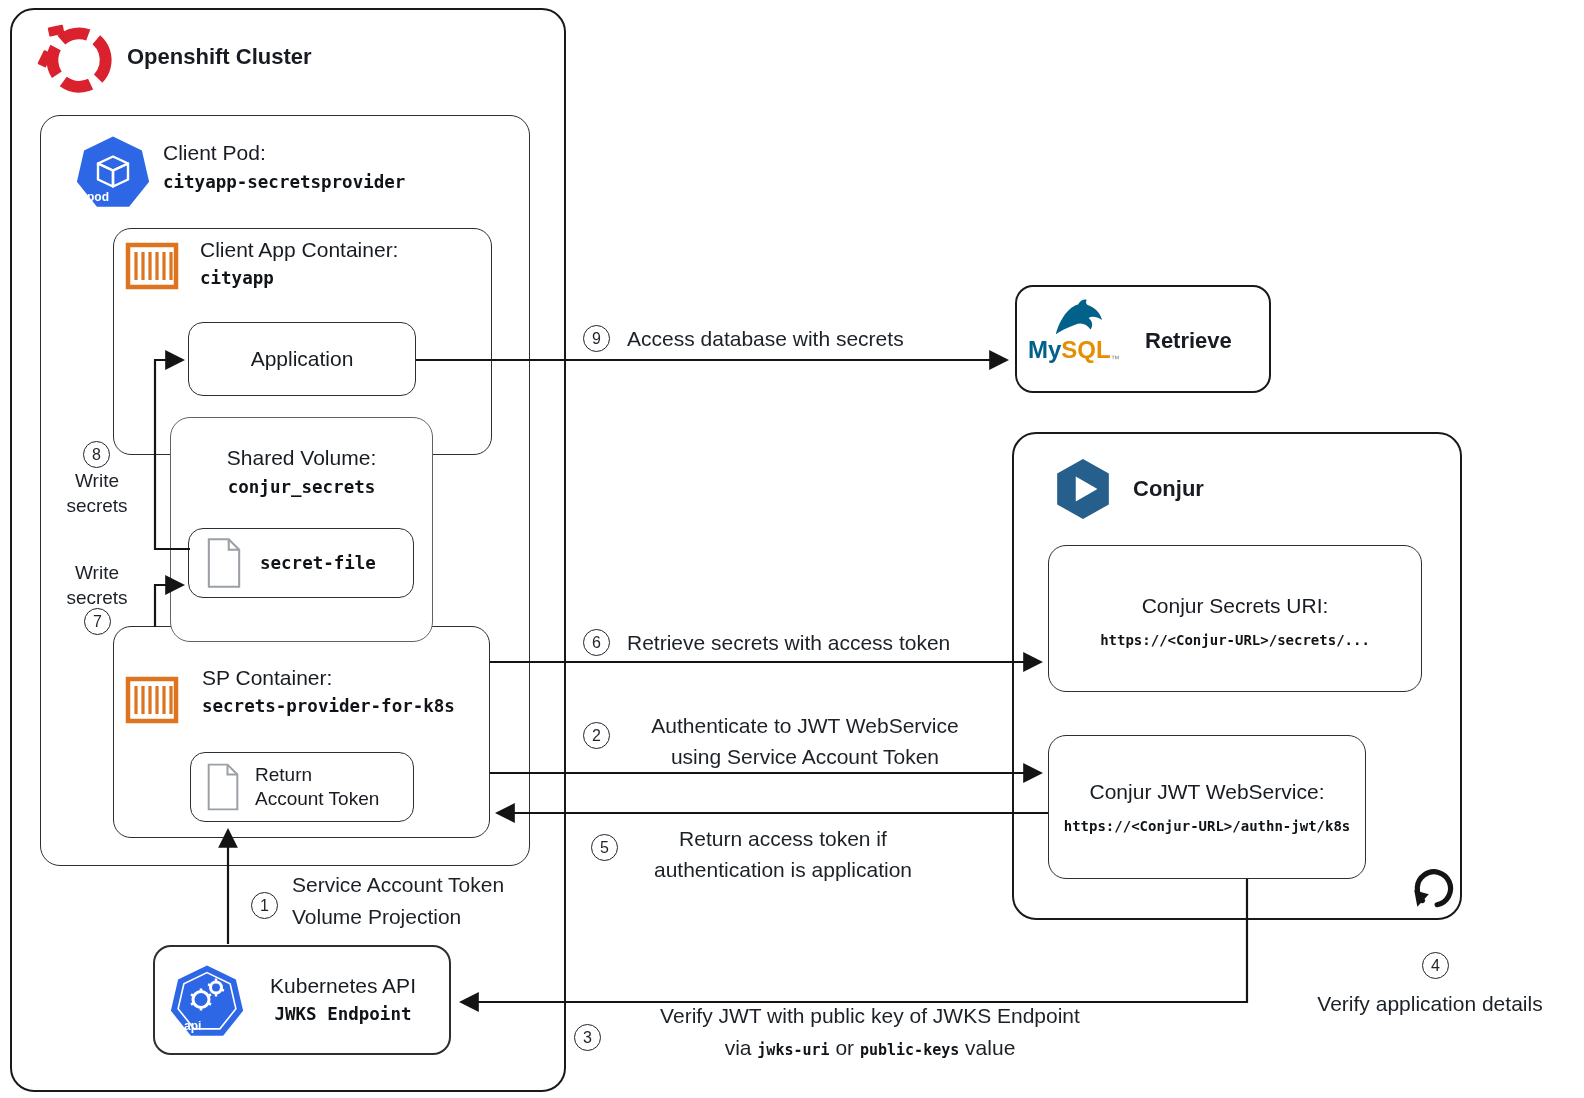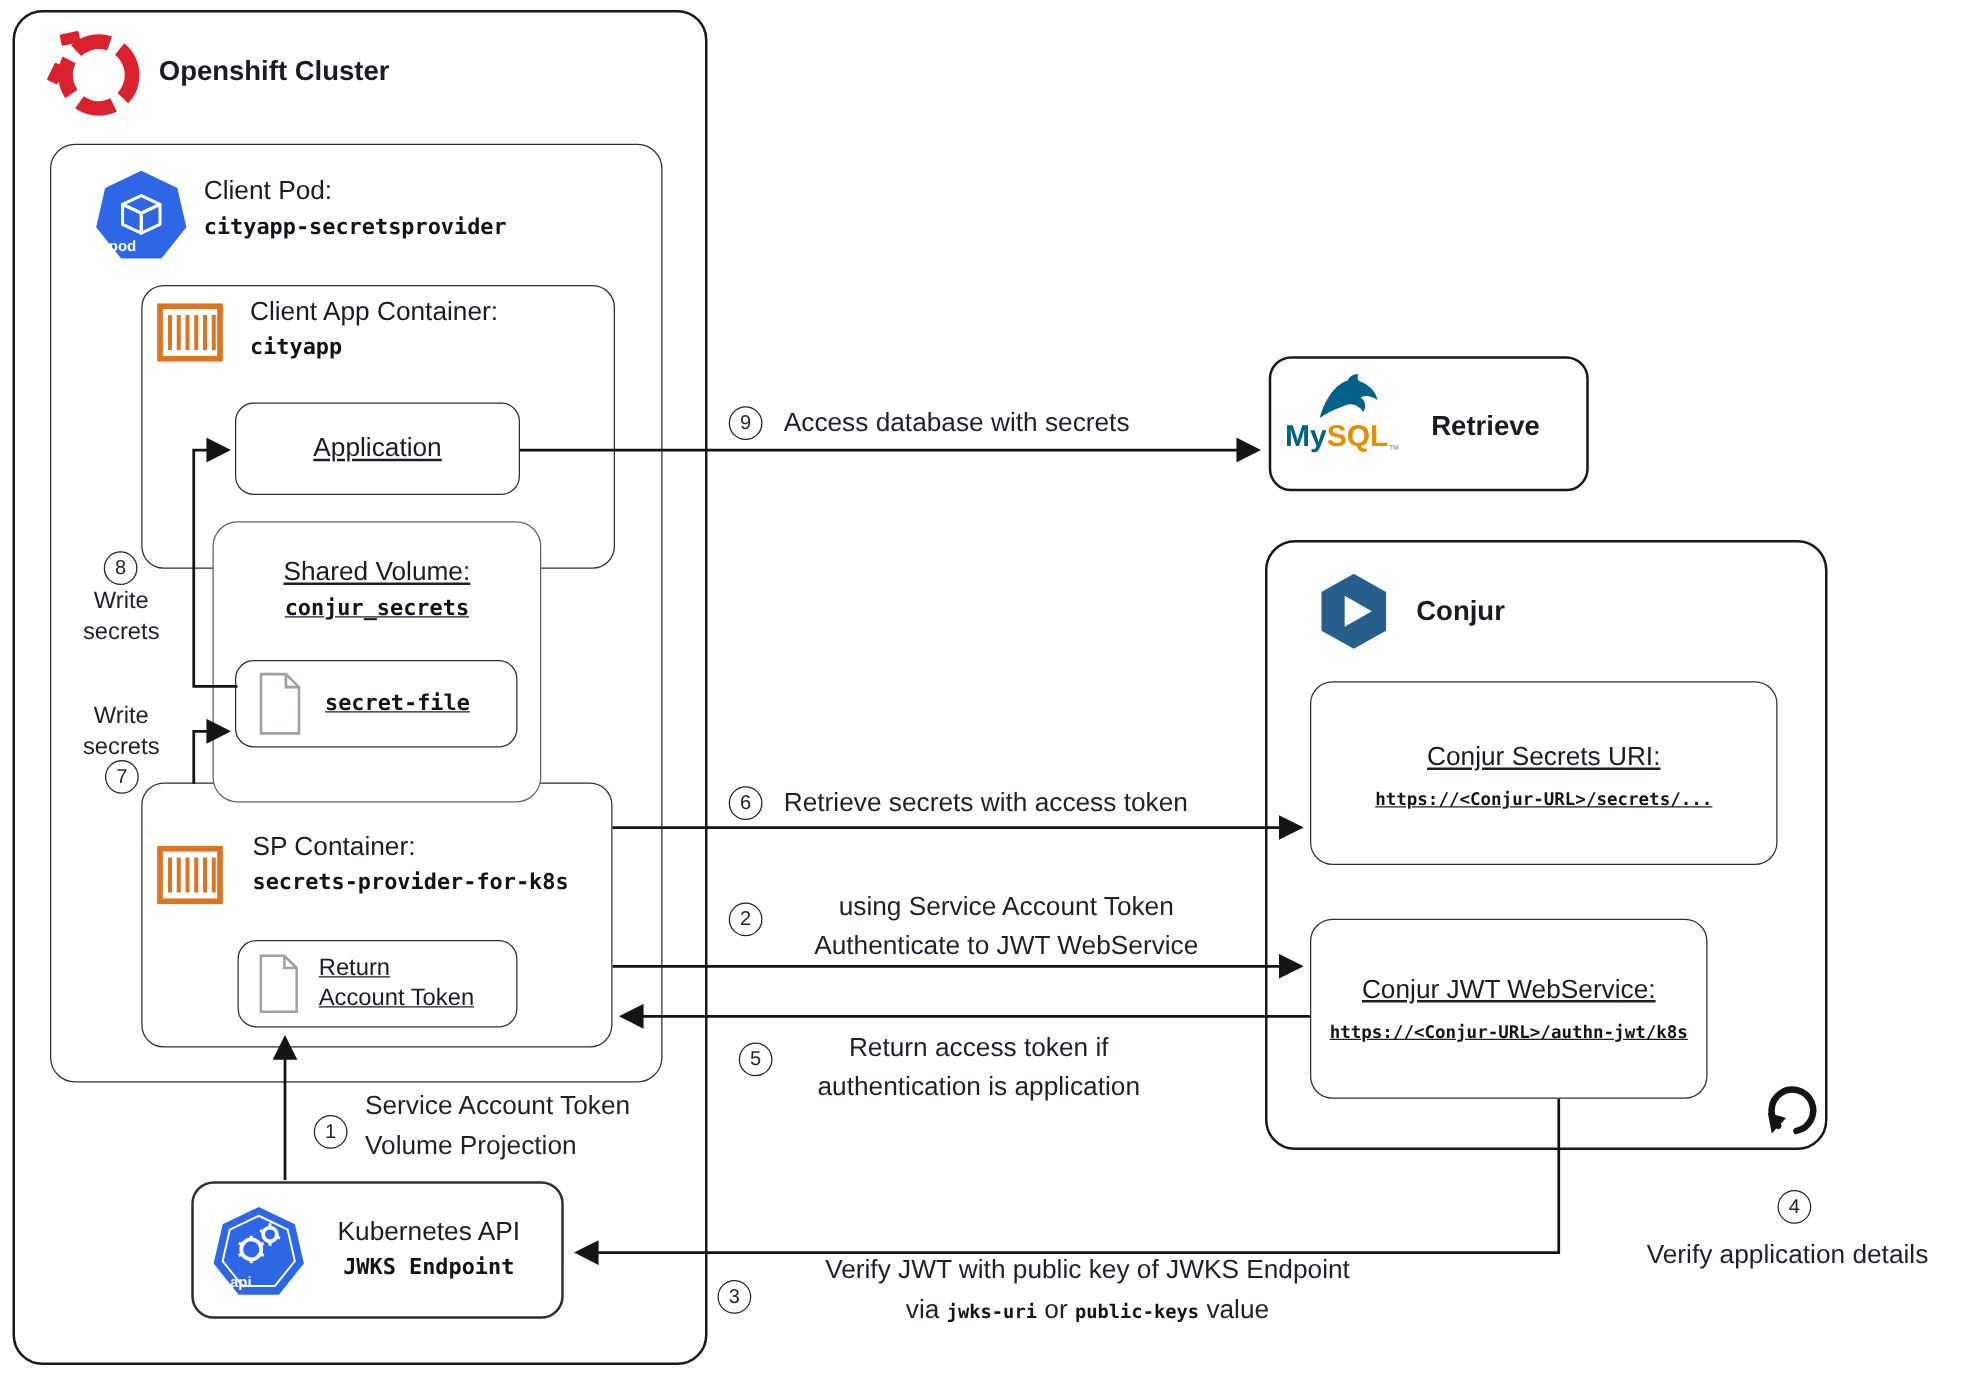--- a/index.html
+++ b/index.html
@@ -5,7 +5,7 @@
   html,body{margin:0;padding:0;background:#fff;}
   .stage{position:relative;width:1584px;height:1098px;background:#fff;
          font-family:"Liberation Sans",sans-serif;color:#1b2026;overflow:hidden;}
-  .box{position:absolute;background:#fff;border:1.7px solid #2b2f33;border-radius:18px;box-sizing:border-box;text-decoration:underline;}
+  .box{position:absolute;background:#fff;border:1.7px solid #2b2f33;border-radius:18px;box-sizing:border-box;}
   .thick{border-width:2.4px;border-color:#17191b;}
   .grayb{border-color:#5f6368;}
   .h{font-size:21px;color:#181c22;white-space:nowrap;}

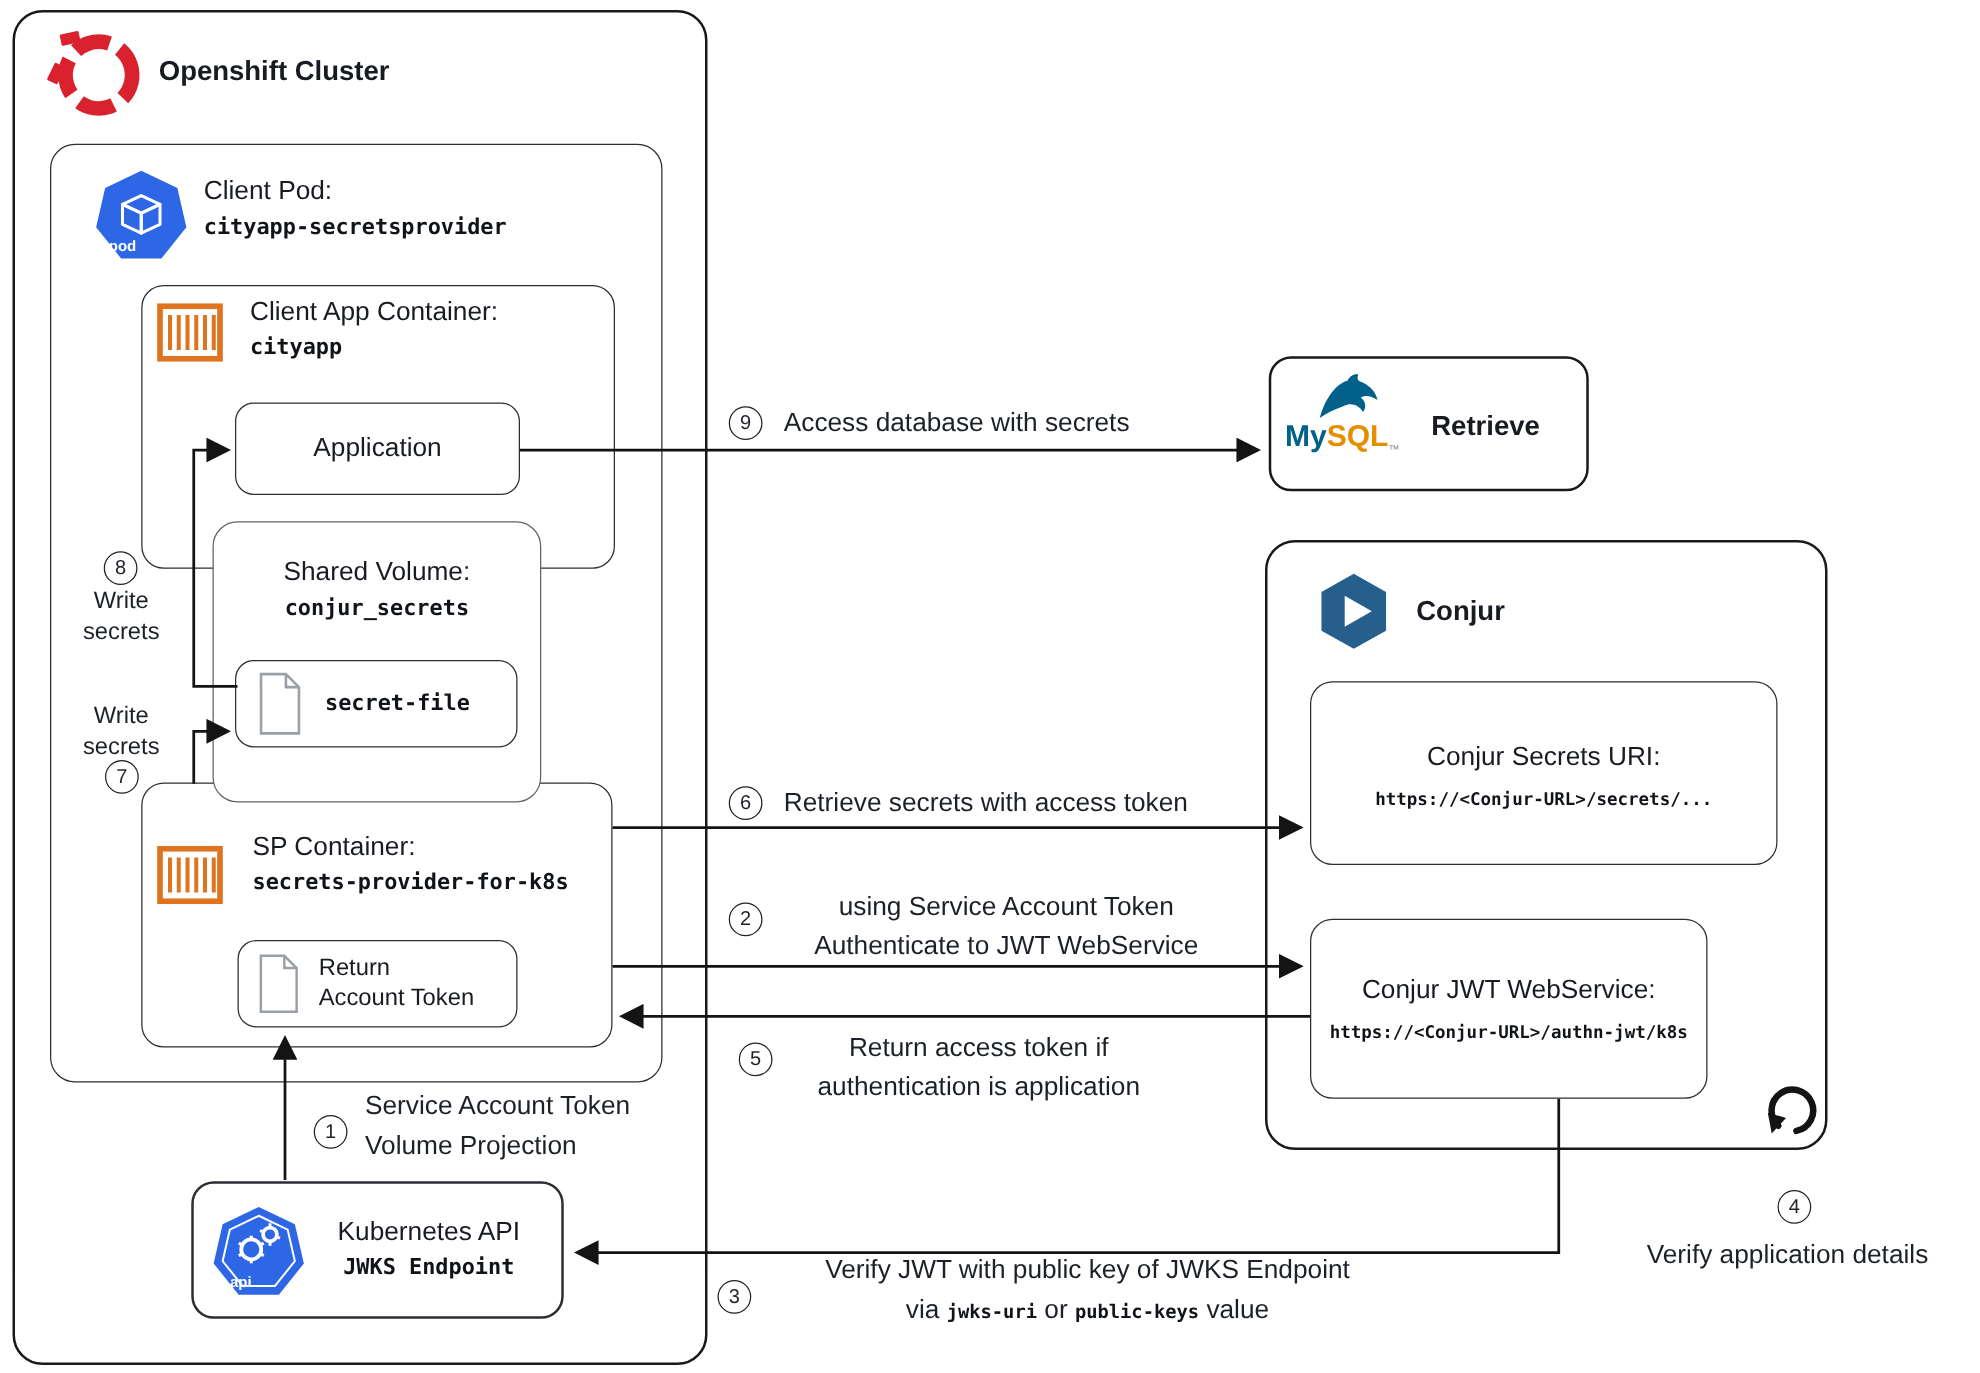--- a/index.html
+++ b/index.html
@@ -212,8 +212,8 @@
 
   <div class="num" style="left:583px;top:722px;">2</div>
   <div class="lbl2" style="left:605px;top:710px;width:400px;">
-    <div>using Service Account Token</div>
-      <div>Authenticate to JWT WebService</div>
+    <div>Authenticate to JWT WebService</div>
+      <div>using Service Account Token</div>
   </div>
 
   <div class="num" style="left:591px;top:834px;">5</div>

